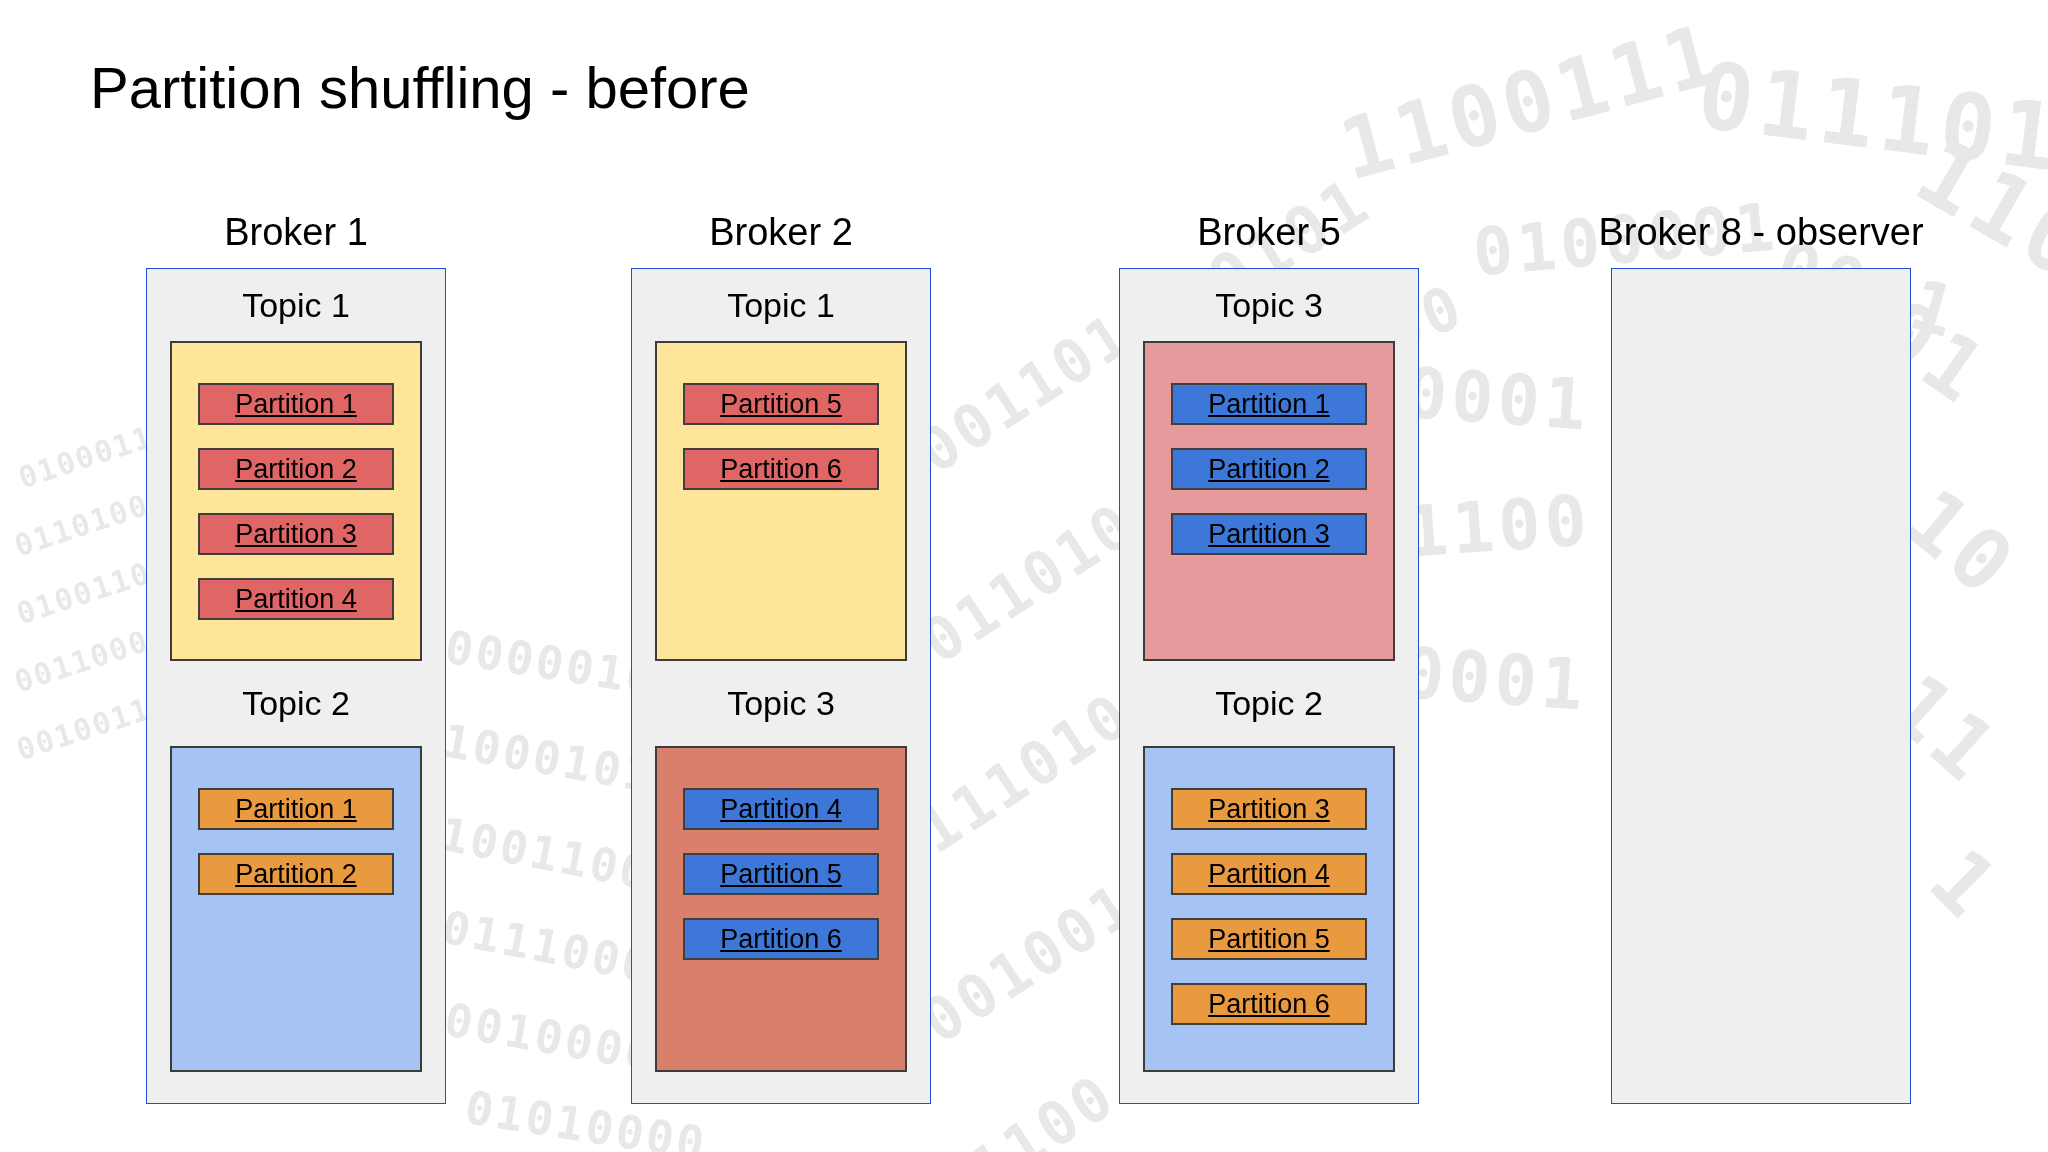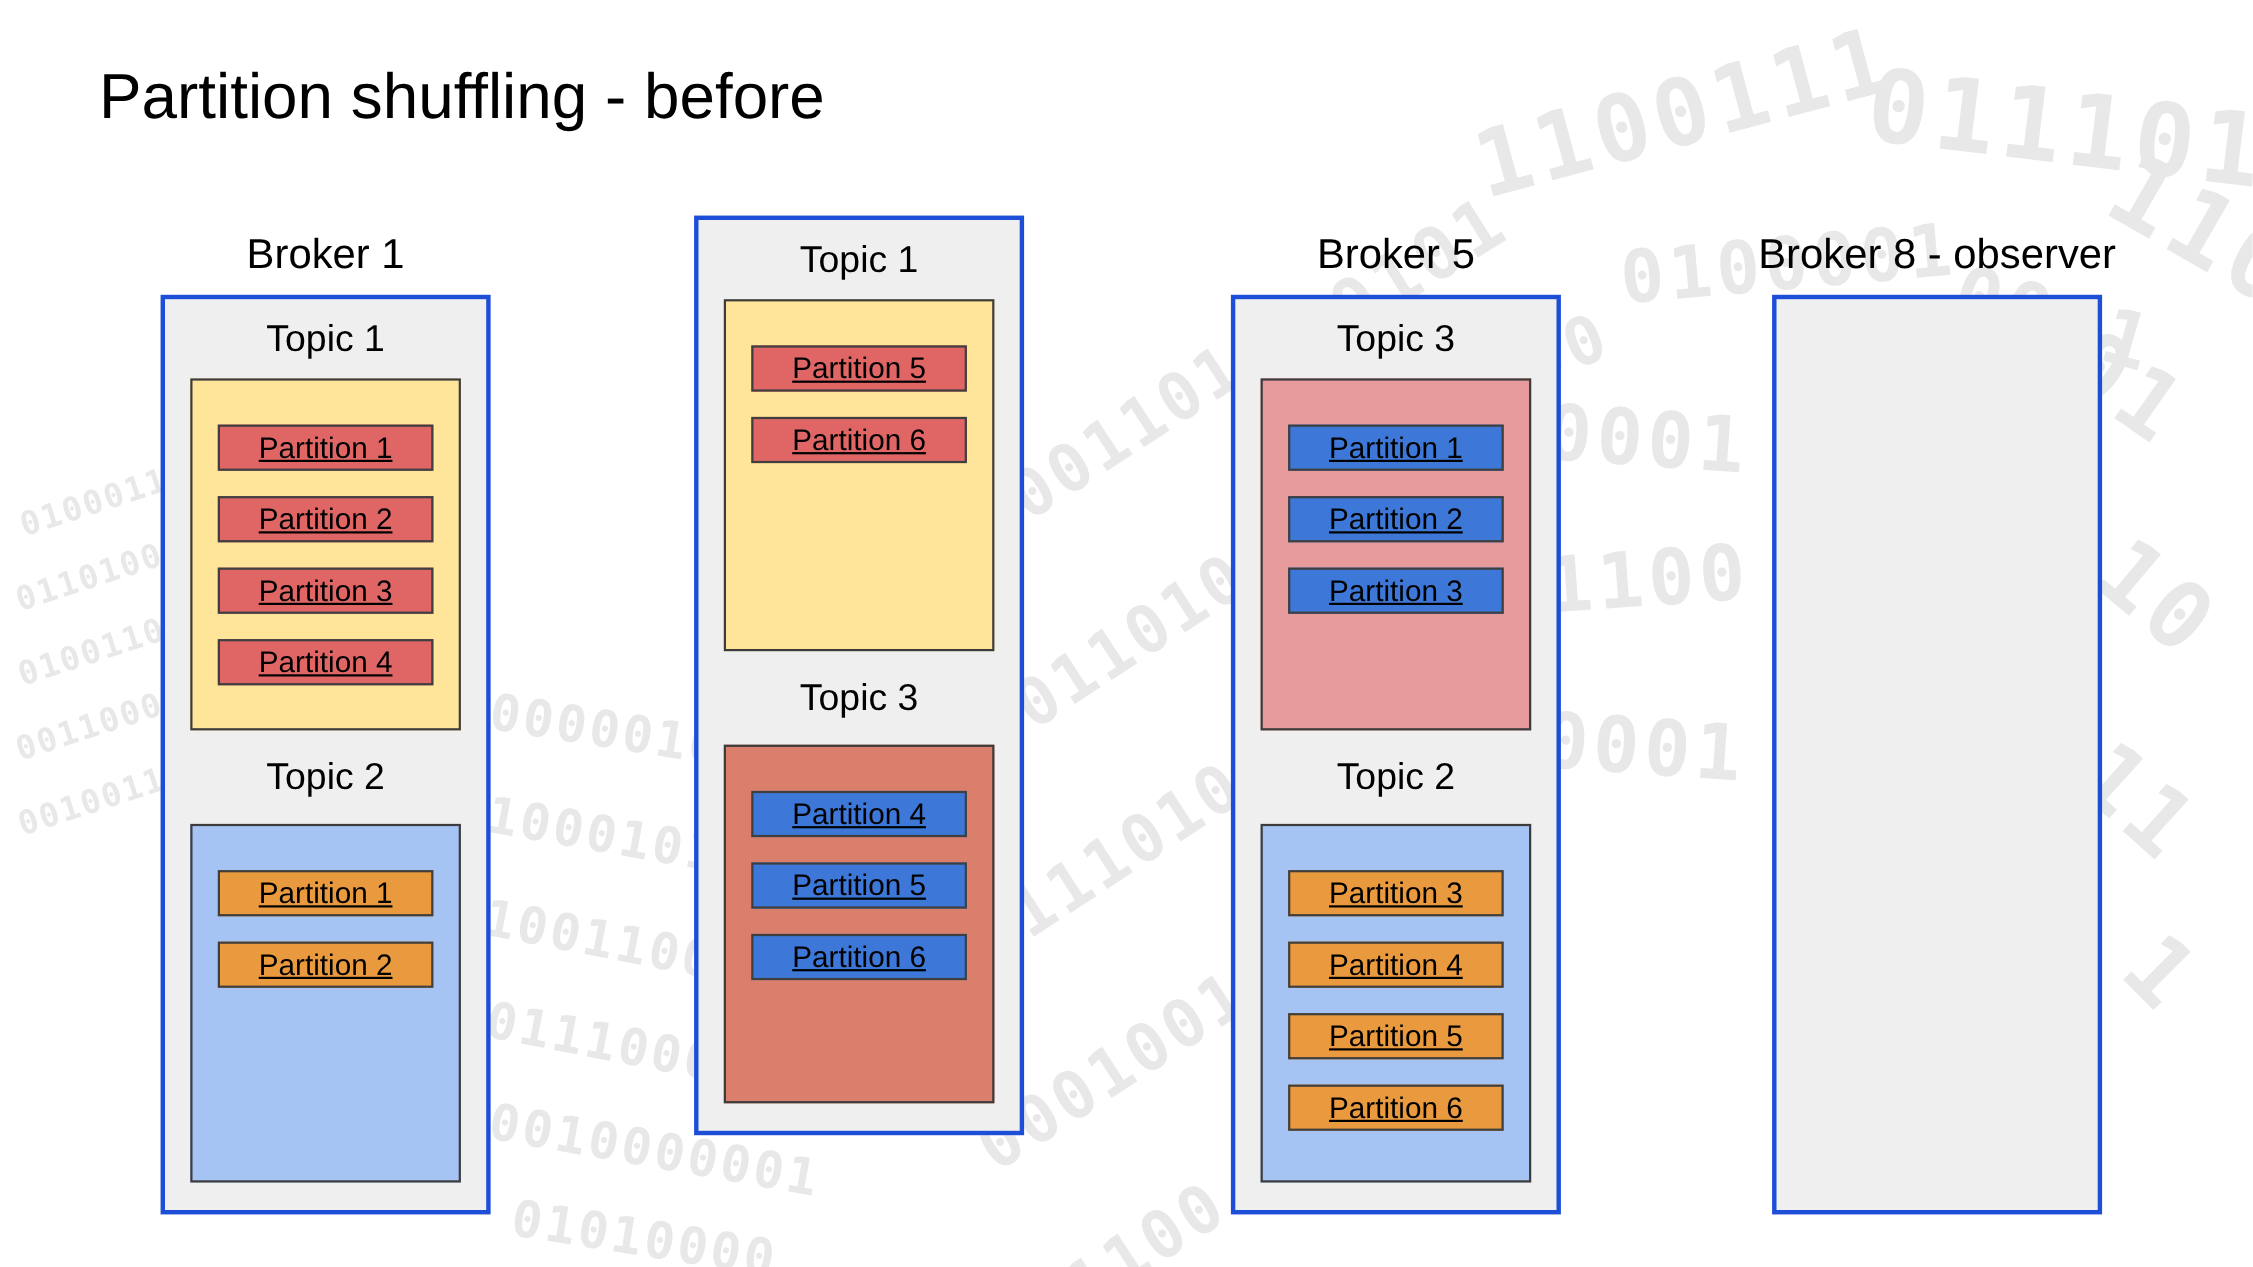--- a/index.html
+++ b/index.html
@@ -99,6 +99,7 @@
   </div>
 
   <div class="broker-col col-b2">
+    <div class="broker-label">Broker 2</div>
     <div class="broker-box">
       <div class="topic-label-1">Topic 1</div>
       <div class="topic-box topic-box-1" style="background-color: rgb(255, 229, 153);">

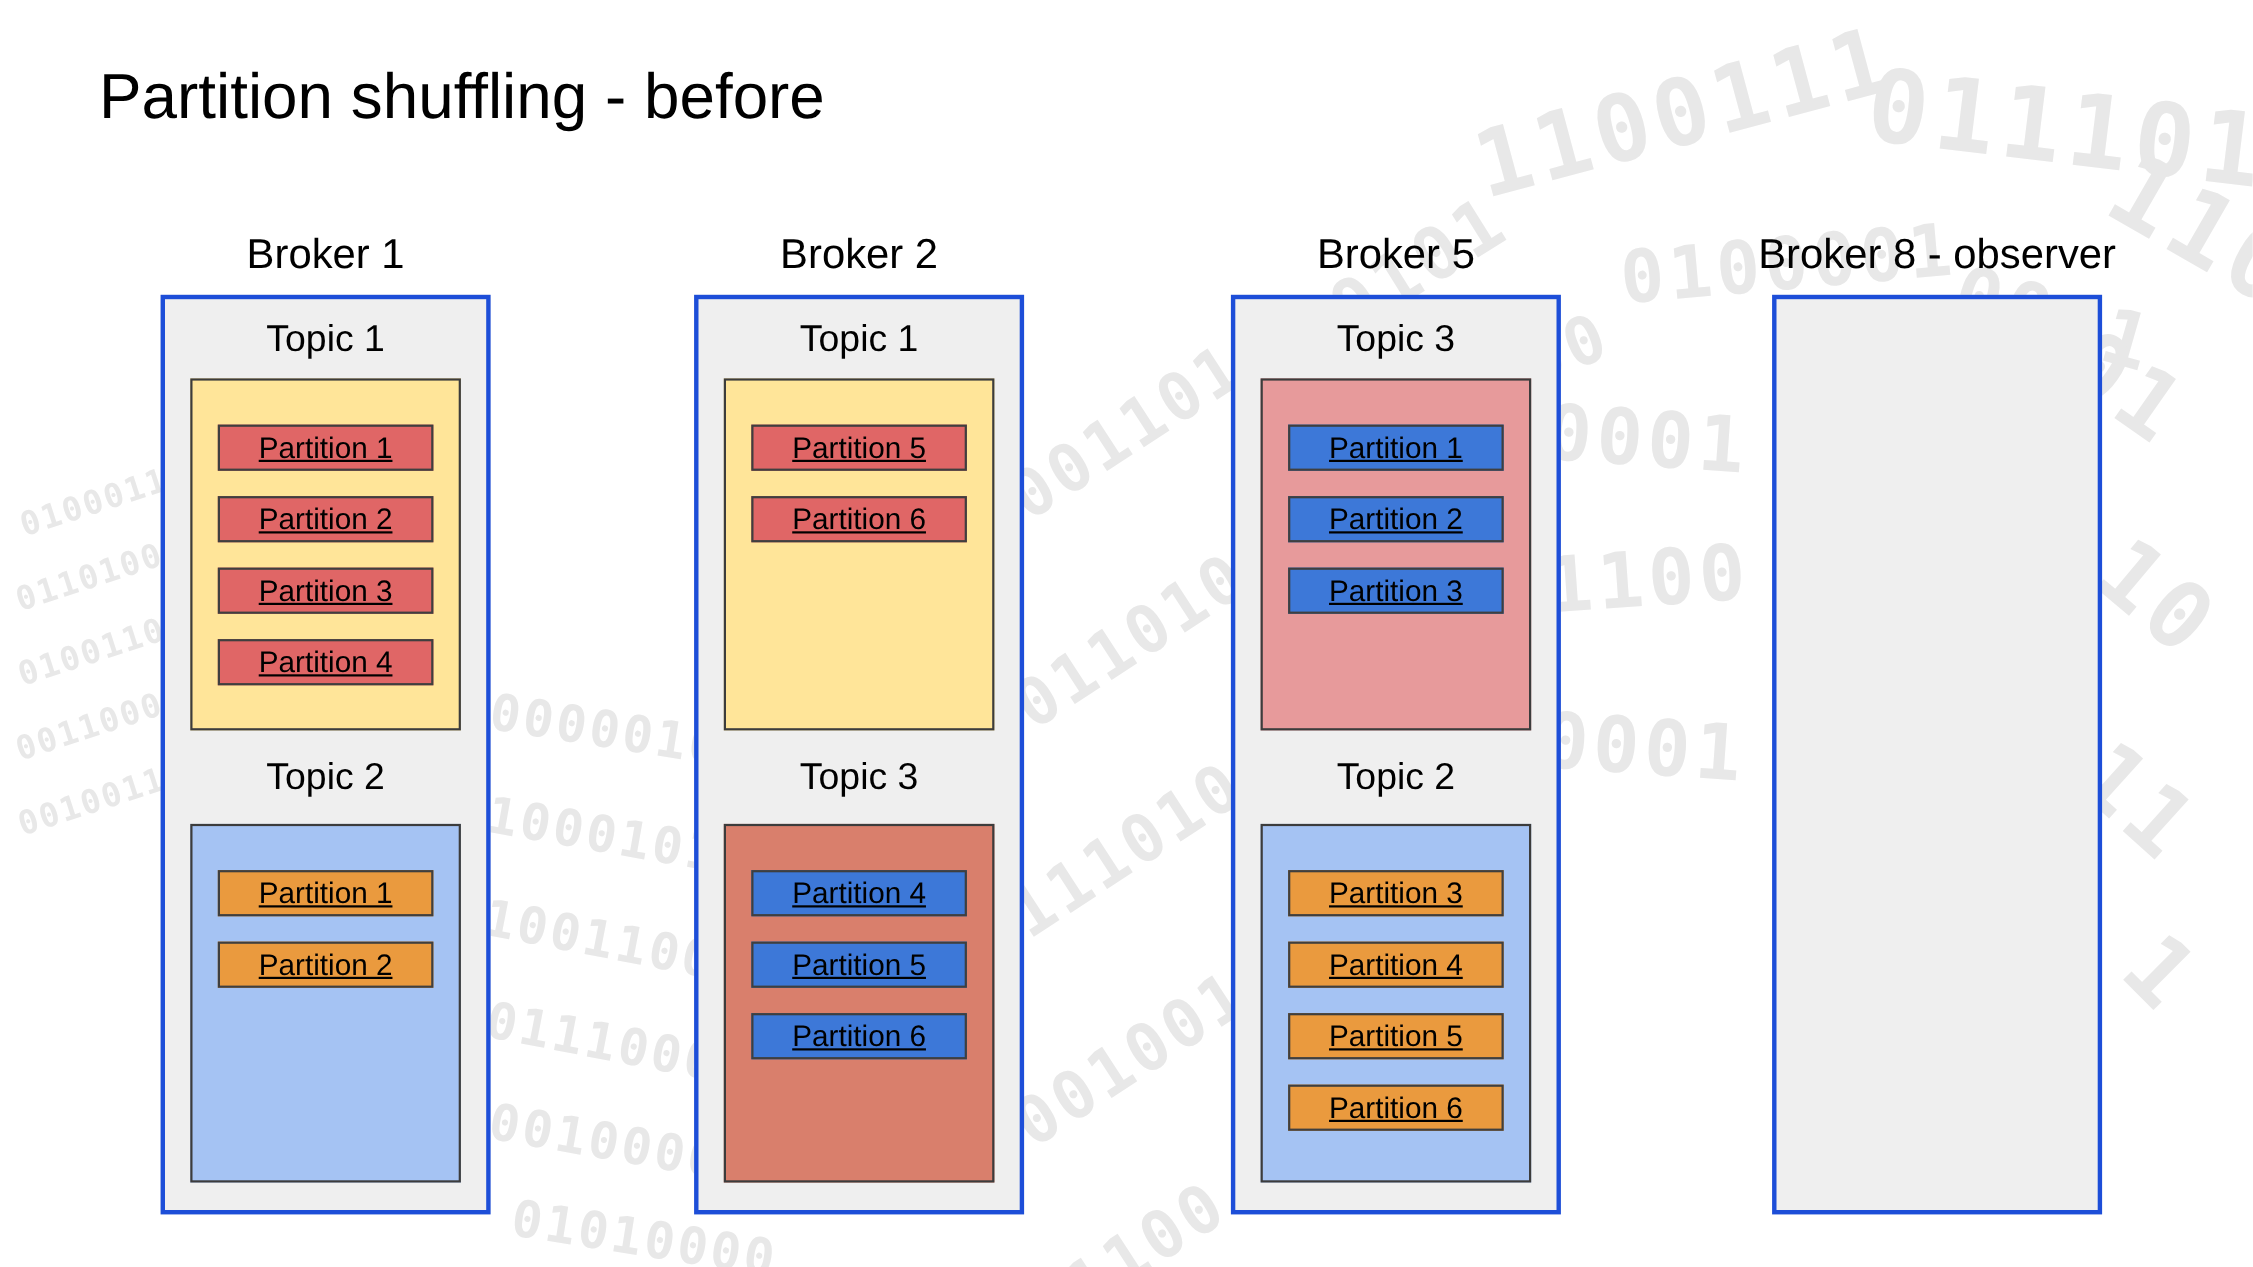--- a/index.html
+++ b/index.html
@@ -22,7 +22,7 @@
     font-size:38px;white-space:nowrap;
   }
   .broker-box{
-    box-sizing:border-box;height:836px;background:#efefef;border:4px solid #1d4ed8;
+    box-sizing:border-box;height:836px;background:#efefef;border:1px solid #1d4ed8;
     display:flex;flex-direction:column;
   }
   .topic-label-1{height:72px;display:flex;align-items:center;justify-content:center;font-size:34px;}

